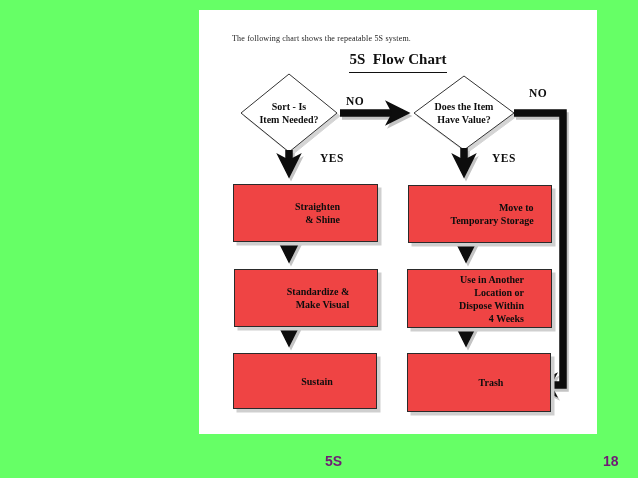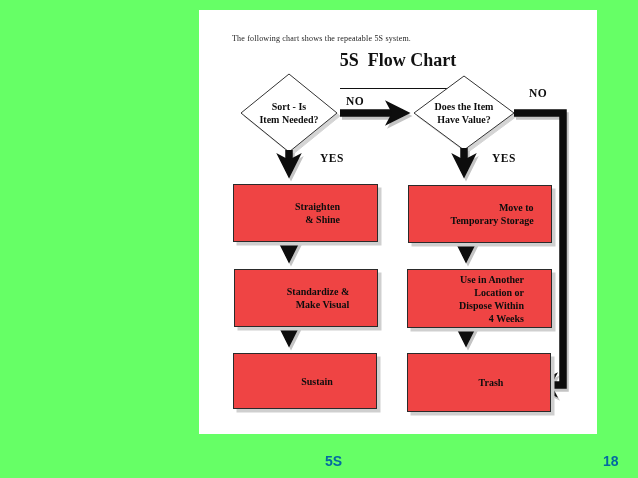--- a/index.html
+++ b/index.html
@@ -33,12 +33,12 @@
   }
   .title {
     display: inline-block;
-    font-size: 18px;
+    font-size: 15px;
     font-weight: bold;
     color: #111;
     white-space: pre;
     border-bottom: 1.6px solid #111;
-    padding-bottom: 17px;
+    padding-bottom: 4px;
   }
   svg.flow-layer {
     position: absolute;

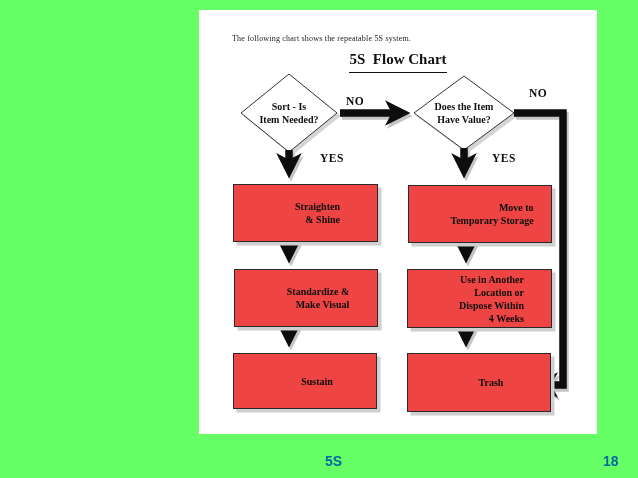--- a/index.html
+++ b/index.html
@@ -95,7 +95,7 @@
     font-family: "Liberation Sans", sans-serif;
     font-weight: bold;
     font-size: 14px;
-    color: #0369a1;
+    color: #701a75;
   }
   .footer-5s { left: 325px; }
   .footer-page { left: 603px; }

